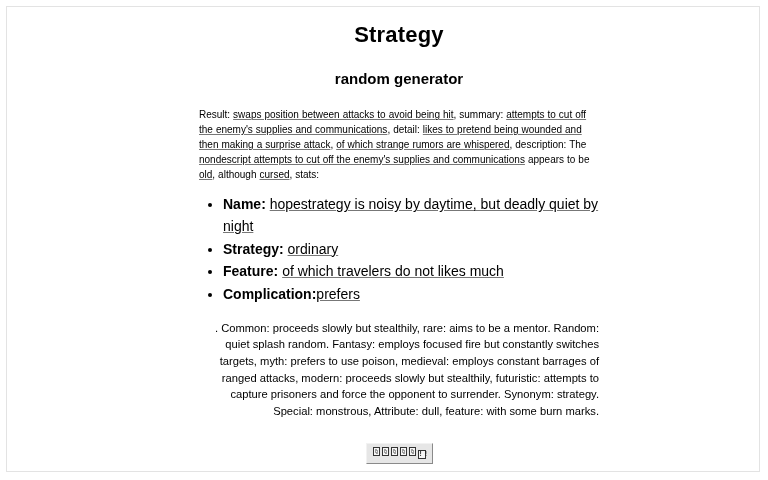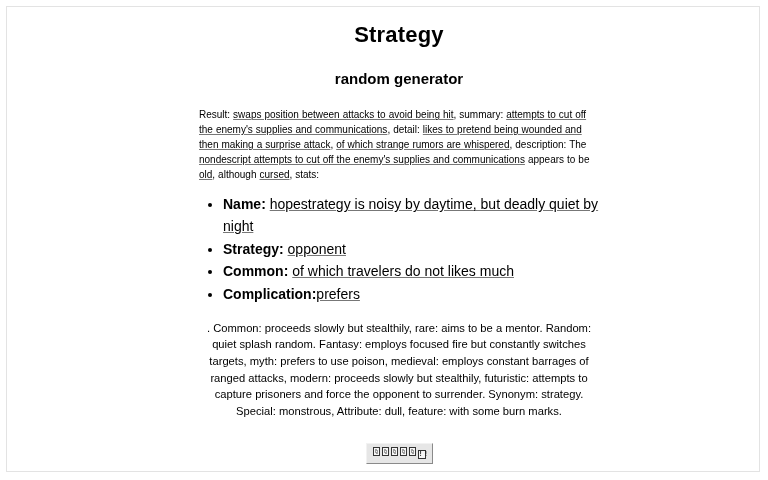--- a/index.html
+++ b/index.html
@@ -181,7 +181,7 @@
           <span class="stat-key">Name:</span><span> </span><span class="u">hopestrategy is noisy by daytime, but deadly quiet by night</span>
         </li>
         <li>
-          <span class="stat-key">Strategy:</span><span> </span><span class="u">opponent</span>
+          <span class="stat-key">Strategy:</span><span> </span><span class="u">ordinary</span>
         </li>
         <li>
           <span class="stat-key">Common:</span><span> </span><span class="u">of which travelers do not likes much</span>

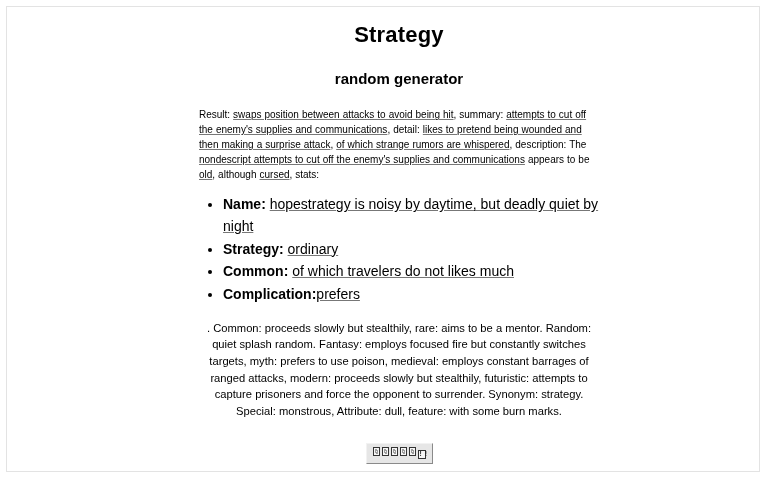--- a/index.html
+++ b/index.html
@@ -184,7 +184,7 @@
           <span class="stat-key">Strategy:</span><span> </span><span class="u">ordinary</span>
         </li>
         <li>
-          <span class="stat-key">Common:</span><span> </span><span class="u">of which travelers do not likes much</span>
+          <span class="stat-key">Feature:</span><span> </span><span class="u">of which travelers do not likes much</span>
         </li>
         <li>
           <span class="stat-key">Complication:</span><span></span><span class="u">prefers</span>

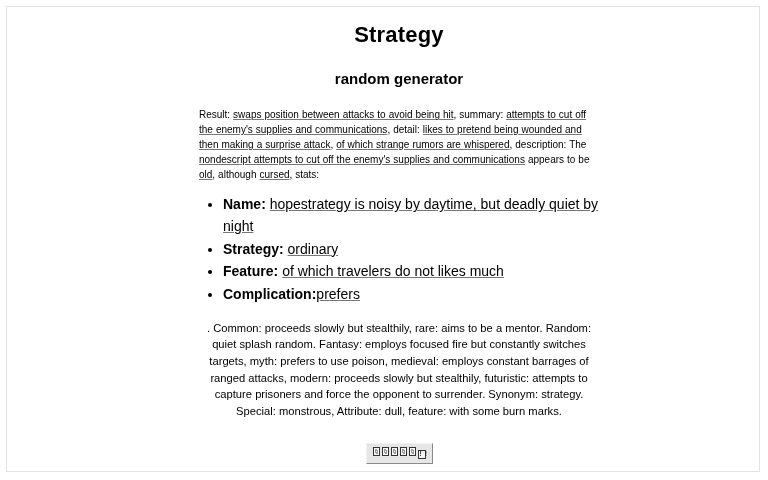--- a/index.html
+++ b/index.html
@@ -82,7 +82,7 @@
     font-size: 11.2px;
     line-height: 1.48;
     margin: 14px 0 0 0;
-    text-align: center;
+    text-align: right;
   }
 
   u, .u {

